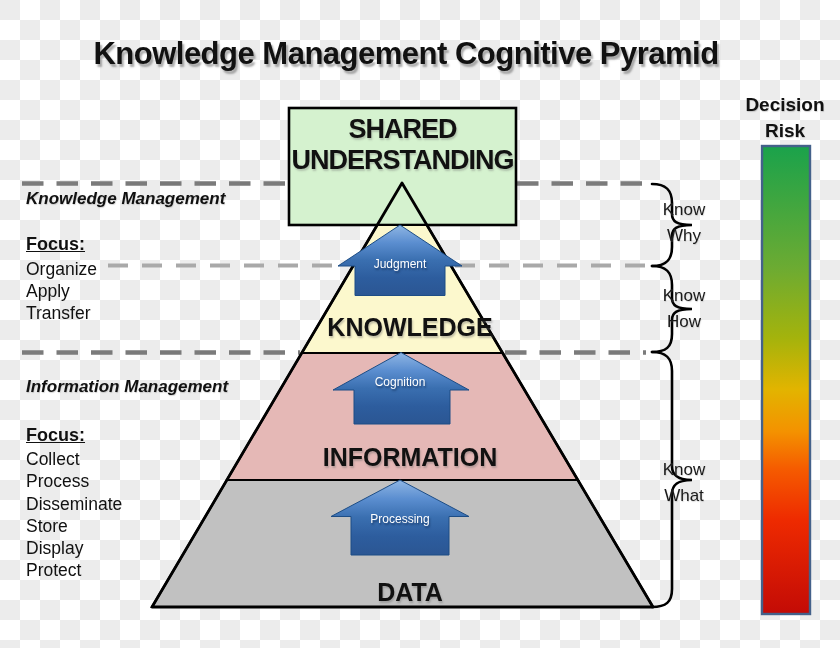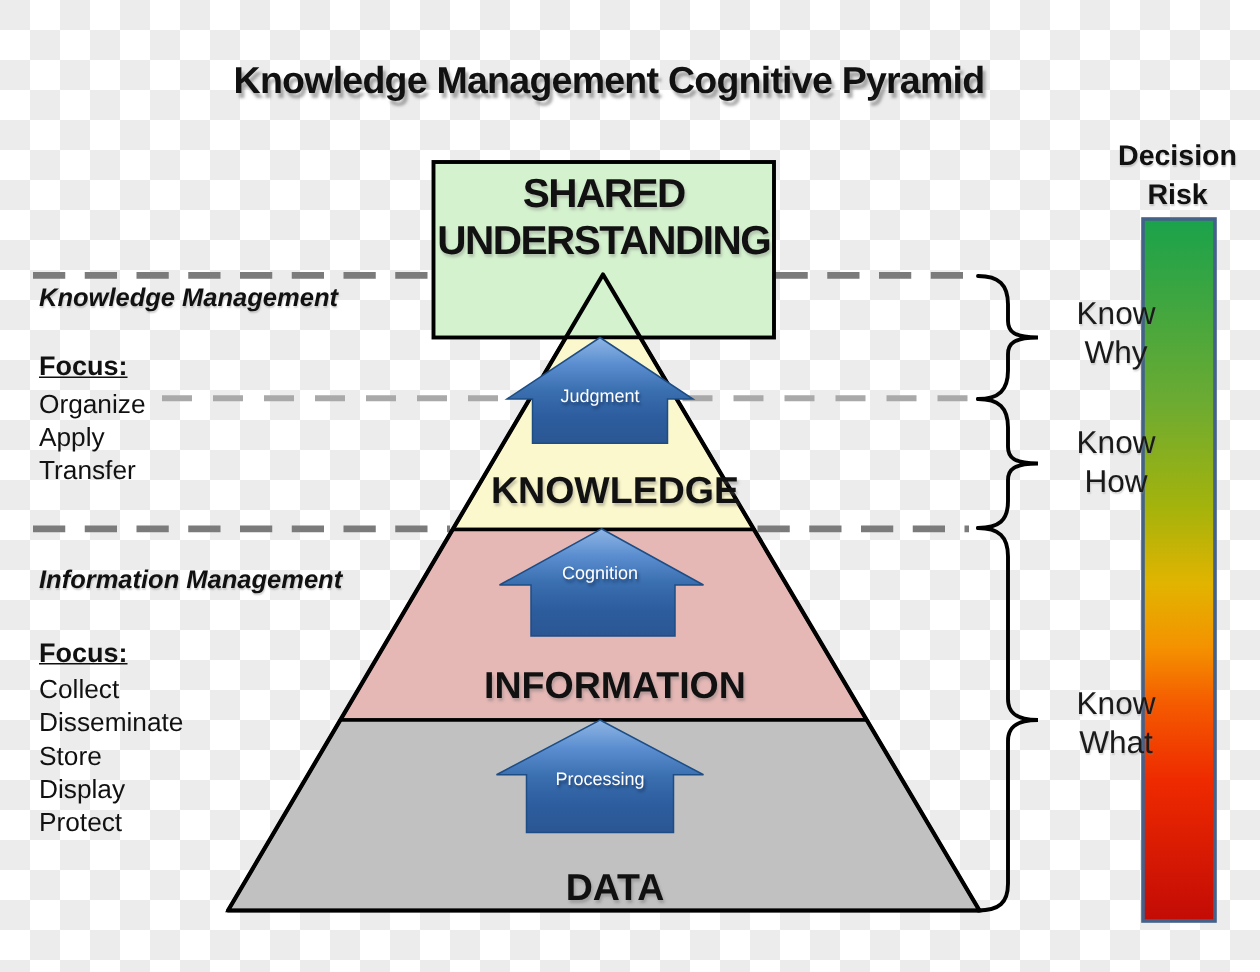--- a/index.html
+++ b/index.html
@@ -23,7 +23,7 @@
   .txt{position:absolute;z-index:2;color:#111;}
   .ctr{text-align:center;}
   .title{
-    left:0;top:37px;width:812px;font-size:25px;line-height:34px;font-weight:bold;
+    left:0;top:37px;width:812px;font-size:31px;line-height:34px;font-weight:bold;
     letter-spacing:-0.5px;text-shadow:2px 3px 2px rgba(105,105,105,0.55);
   }
   .wisdom{left:252px;top:78px;width:300px;font-size:25px;line-height:28px;font-weight:bold;

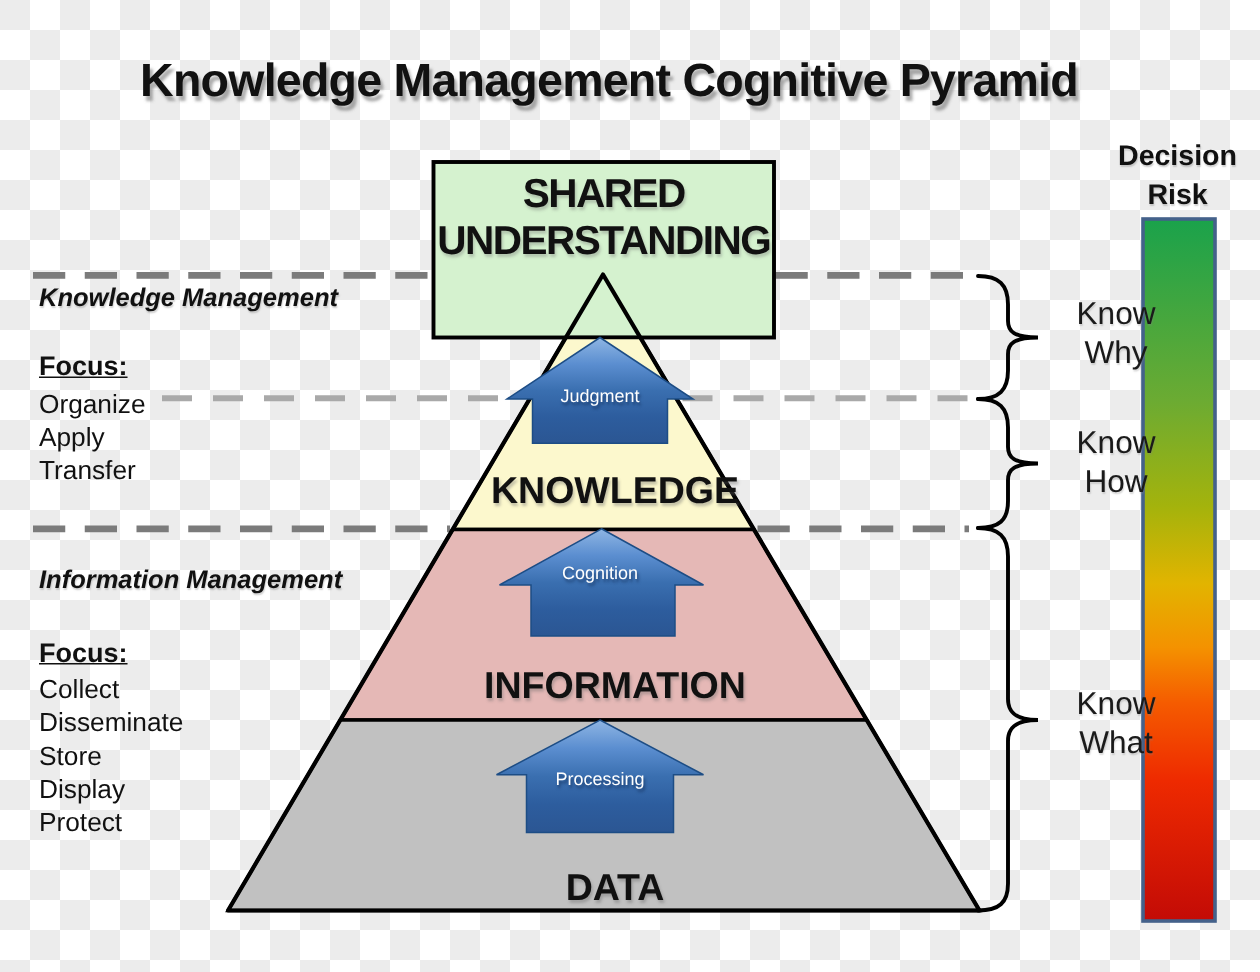--- a/index.html
+++ b/index.html
@@ -53,7 +53,7 @@
   .hd-im{top:377px;}
   .fc-im{top:425px;}
   .it-im{top:448px;}
-  .knowlbl{left:696px;width:96px;font-size:21px;line-height:25.5px;color:#1a1a1a;
+  .knowlbl{left:636px;width:96px;font-size:17px;line-height:25.5px;color:#1a1a1a;
     text-shadow:0.5px 1px 1px rgba(130,130,130,0.3);}
   .kw-why{top:197px;}
   .kw-how{top:283px;}

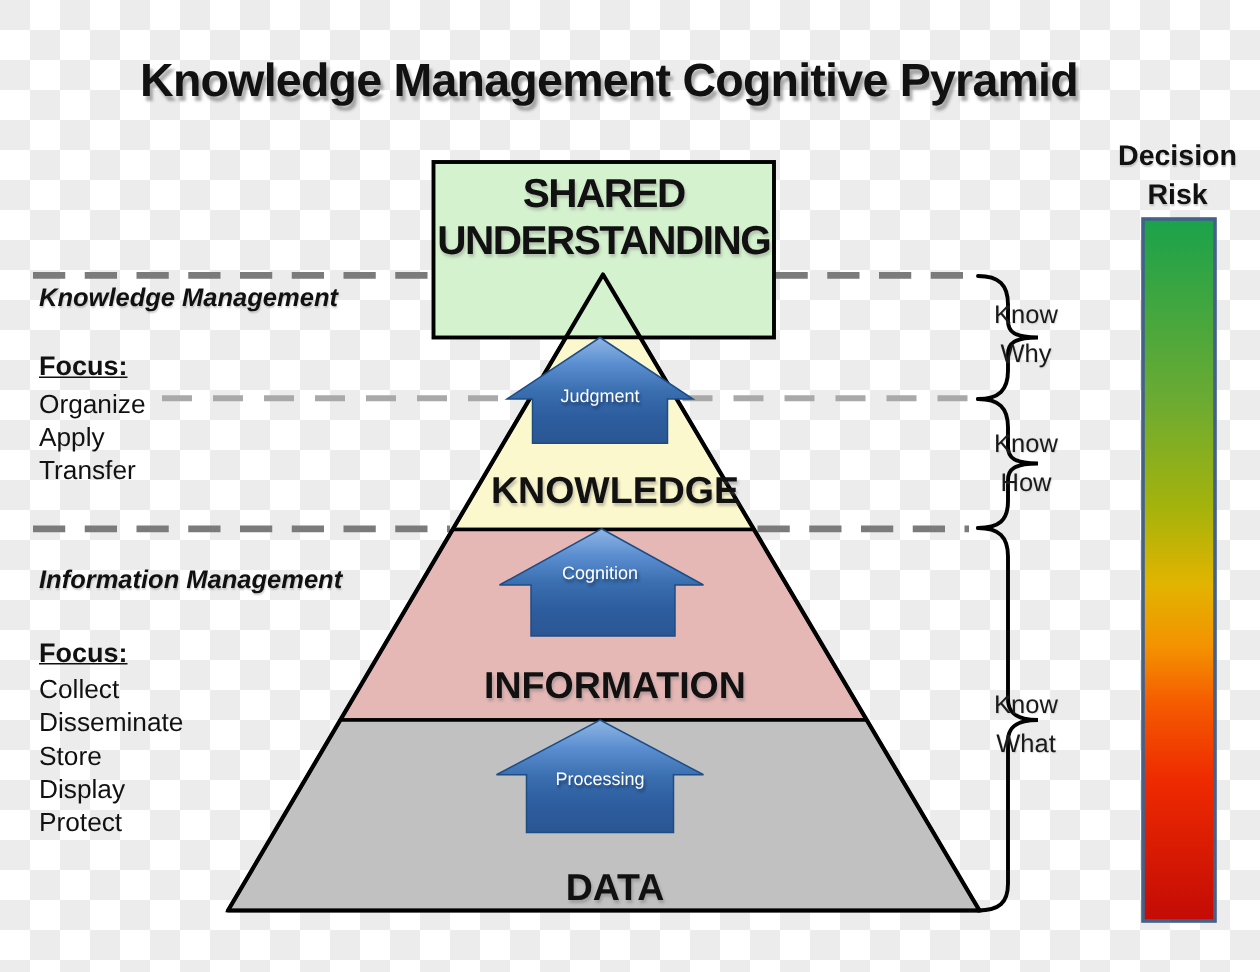--- a/index.html
+++ b/index.html
@@ -150,6 +150,7 @@
   <div class="txt leftblock lfocus fc-im">Focus:</div>
   <div class="txt leftblock litems im it-im">
     <div>Collect</div>
+    <div>Process</div>
     <div>Disseminate</div>
     <div>Store</div>
     <div>Display</div>

